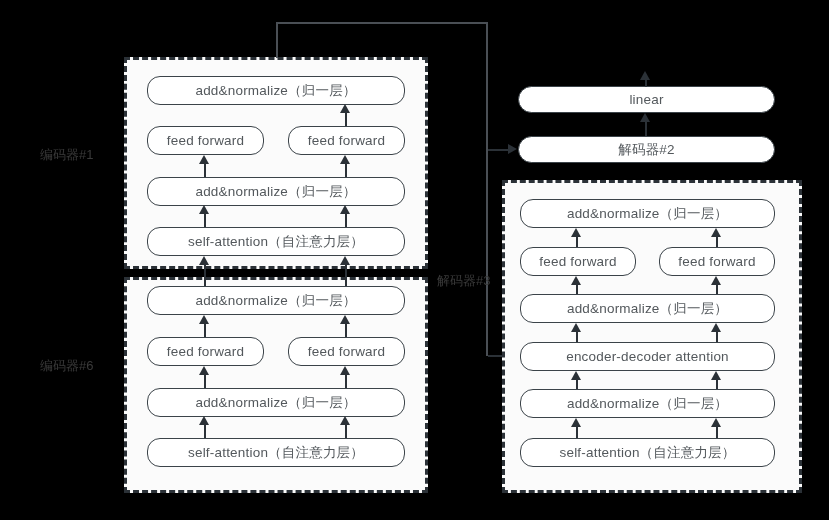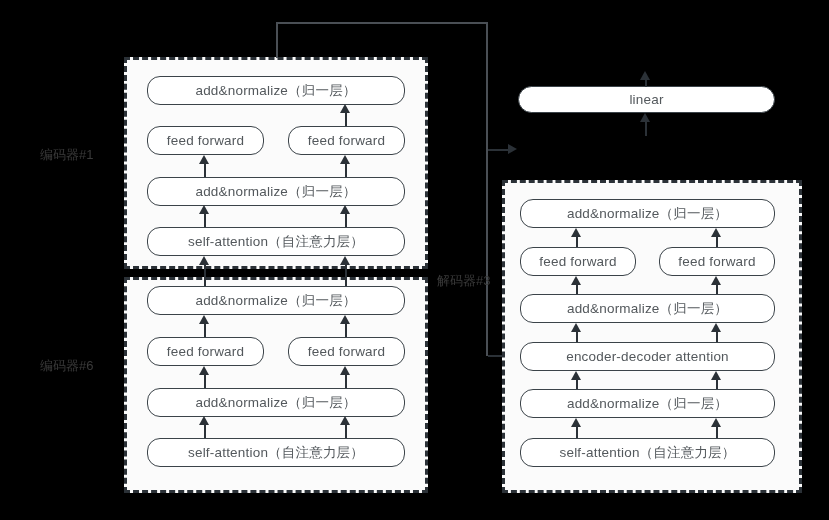--- a/index.html
+++ b/index.html
@@ -128,6 +128,9 @@
   <div class="node plain" style="left:518px;top:86px;width:257px;height:27px;text-align:right;">
     <span>linear</span>
   </div>
+  <div class="node plain" style="left:518px;top:136px;width:257px;height:27px;">
+    <span>解码器#2</span>
+  </div>
 
   <div class="vline" style="left:645px;top:77px;height:10px;"></div>
   <div class="arrowup" style="left:640px;top:71px;"></div>

